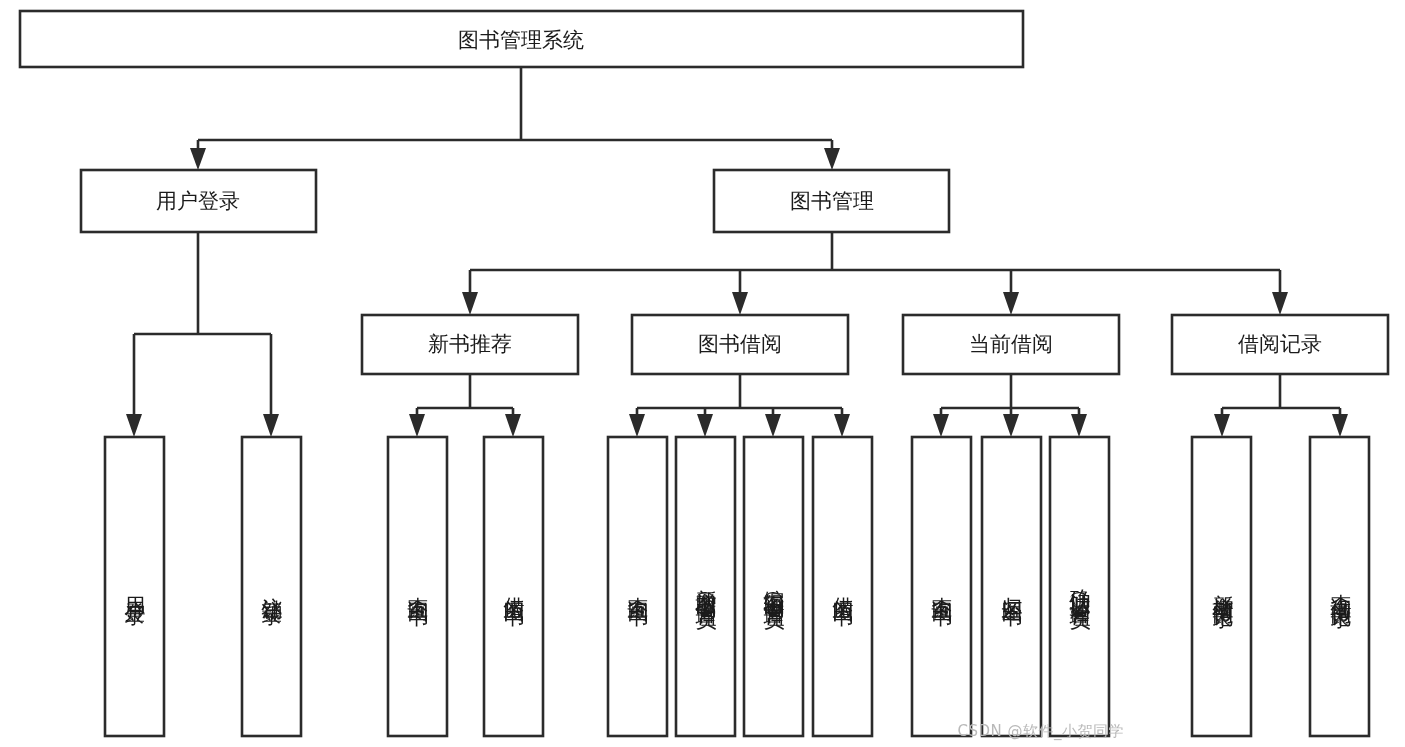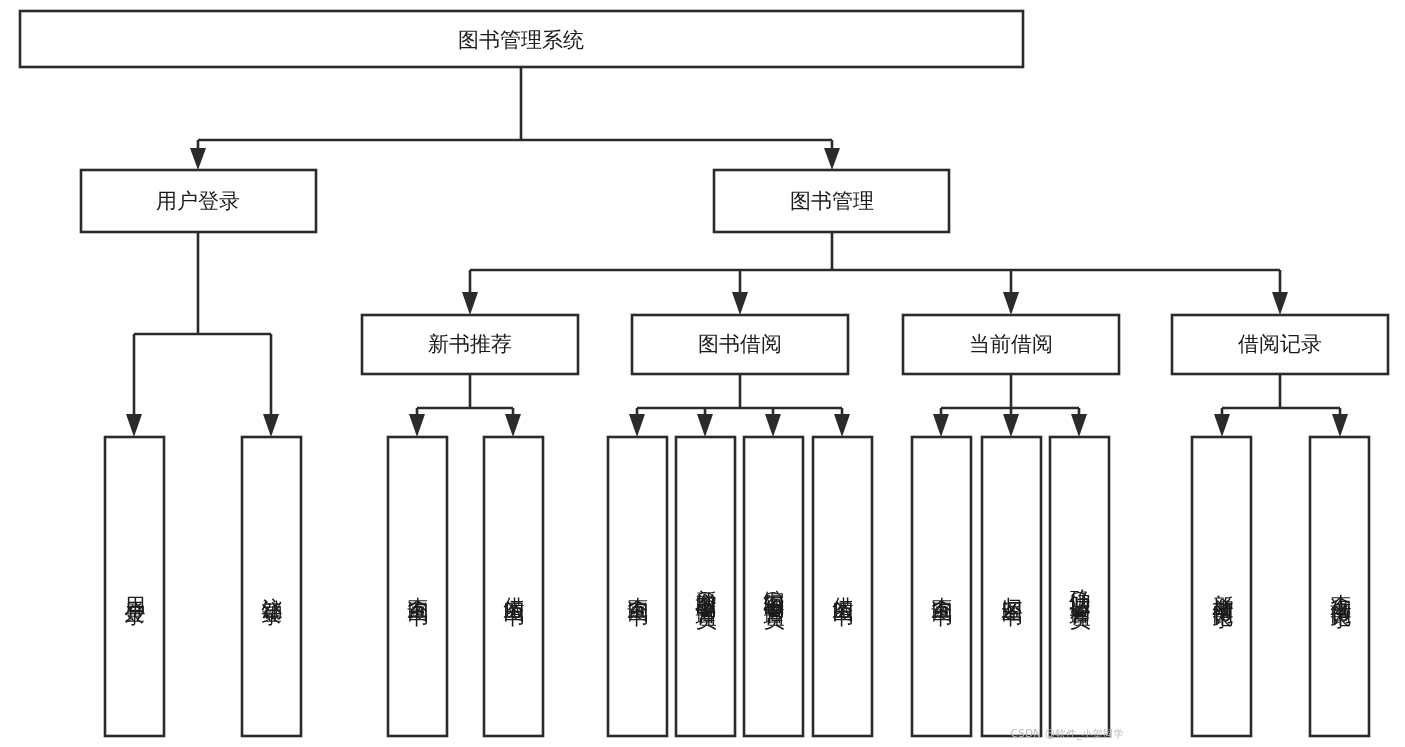--- a/index.html
+++ b/index.html
@@ -59,7 +59,7 @@
     right: 8px;
     bottom: 6px;
     font-family: "DejaVu Sans", "Liberation Sans", sans-serif;
-    font-size: 10px;
+    font-size: 15px;
     color: #b9b9b9;
     letter-spacing: 0.5px;
     white-space: nowrap;

